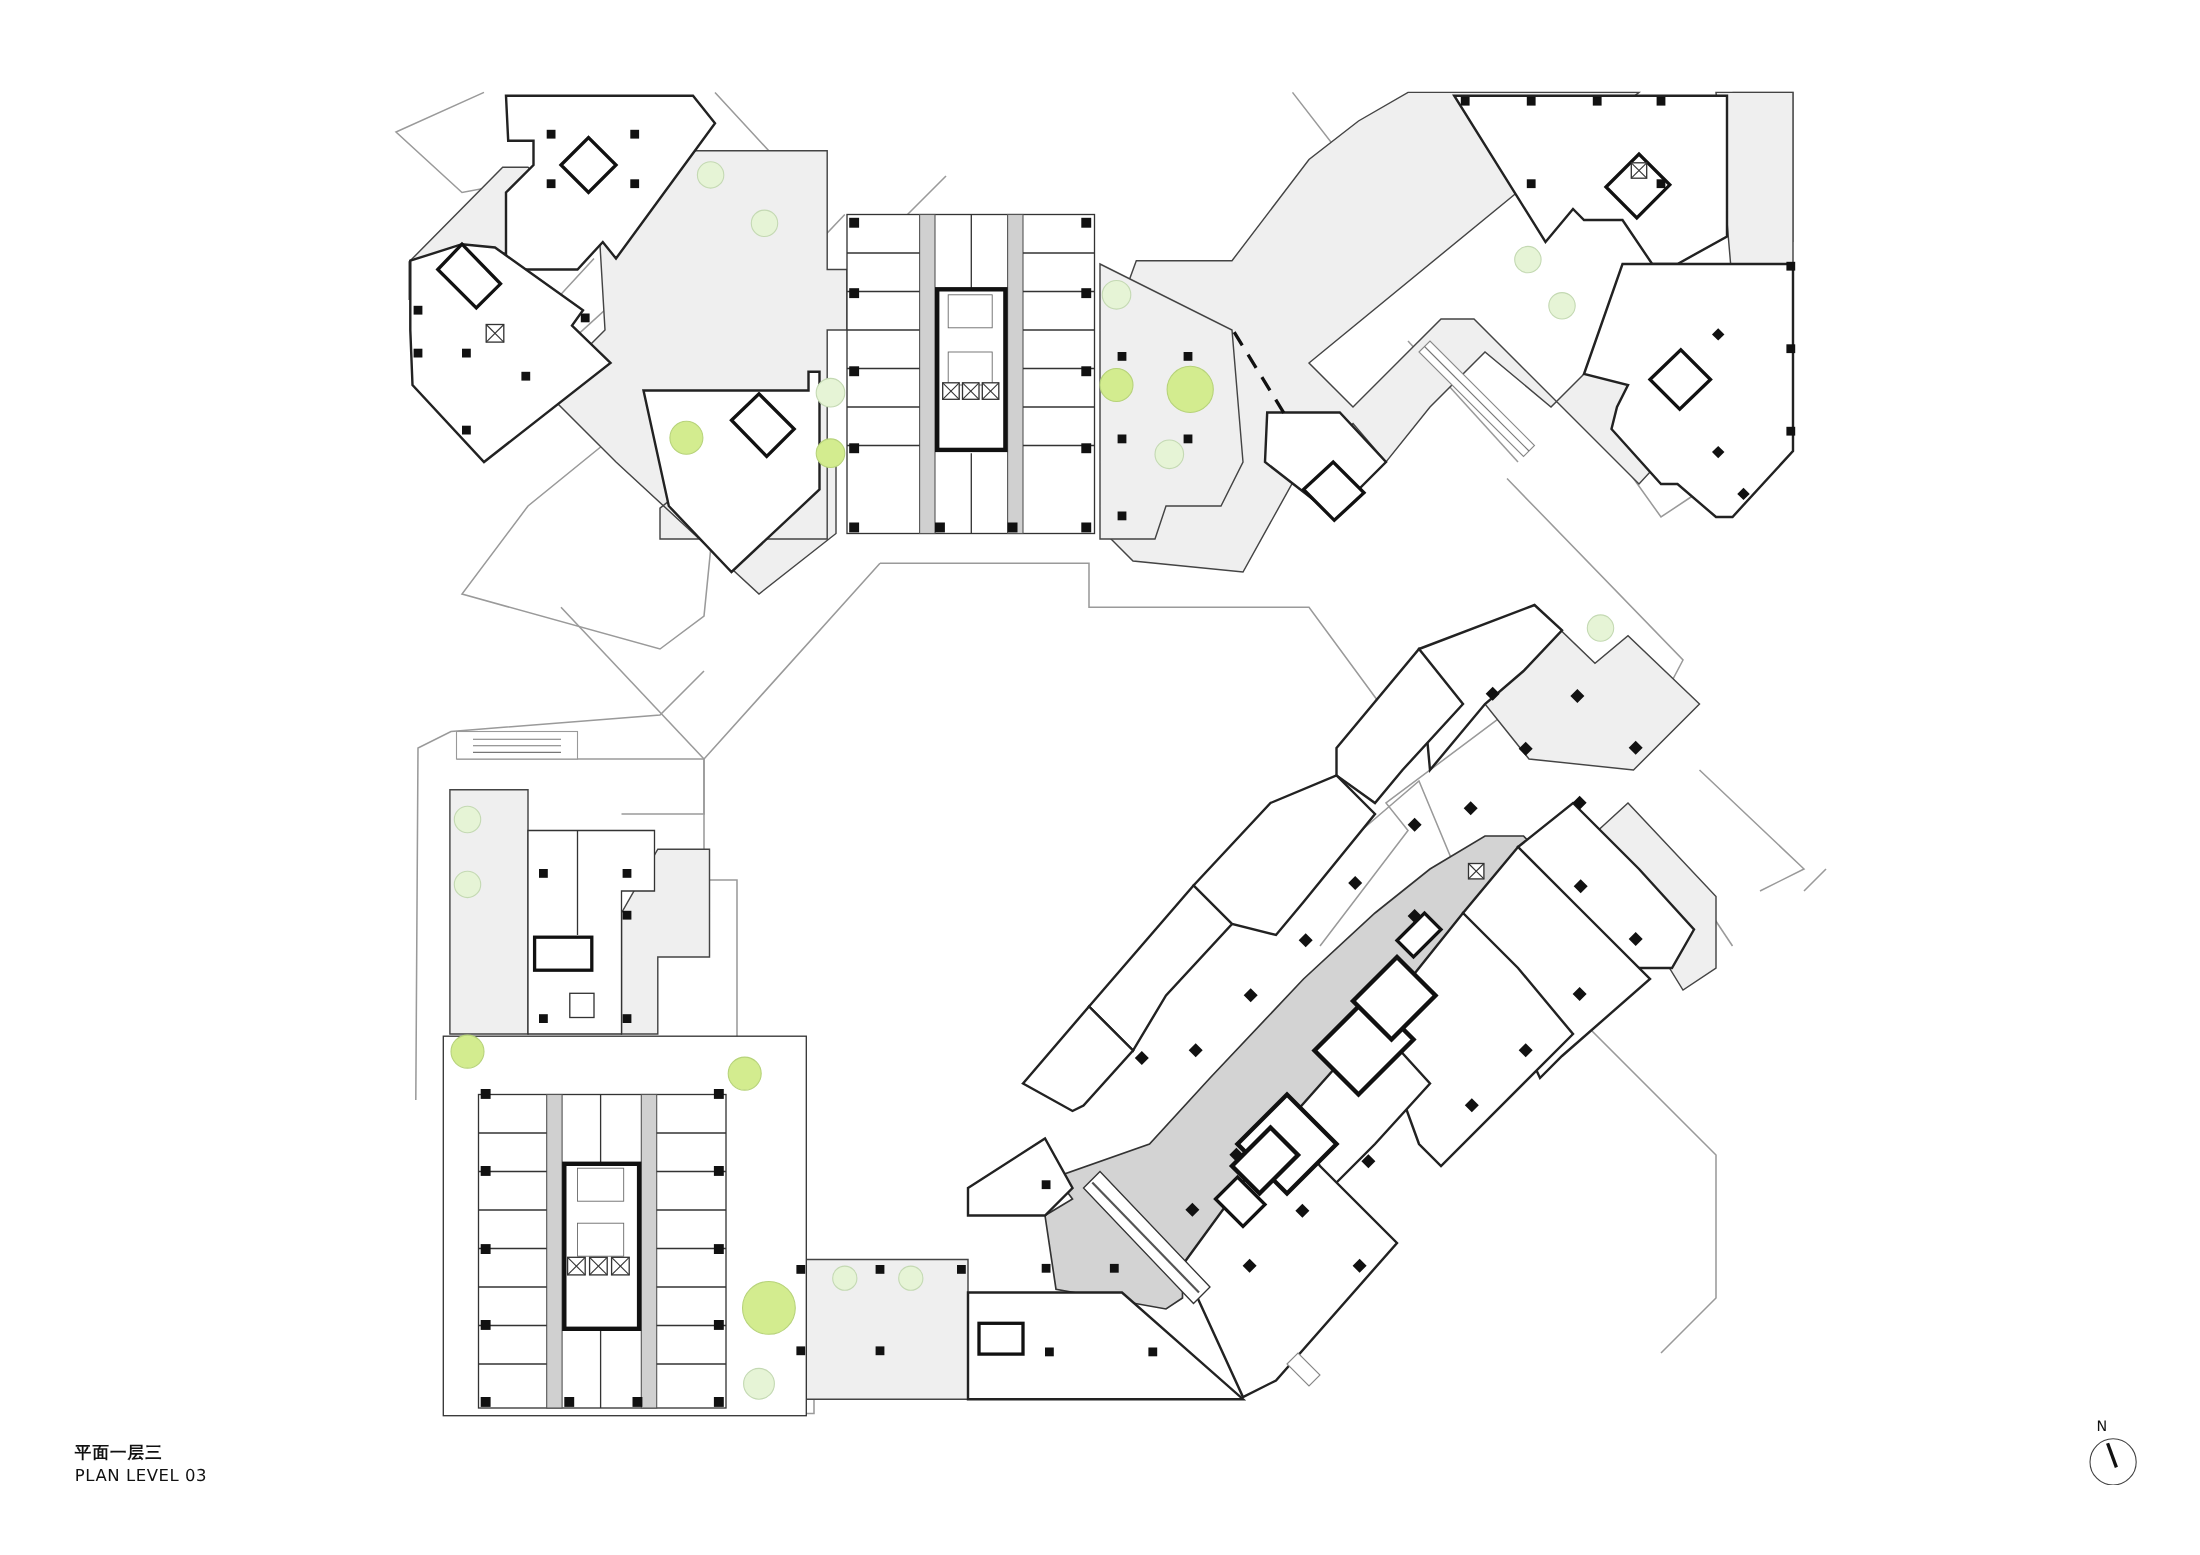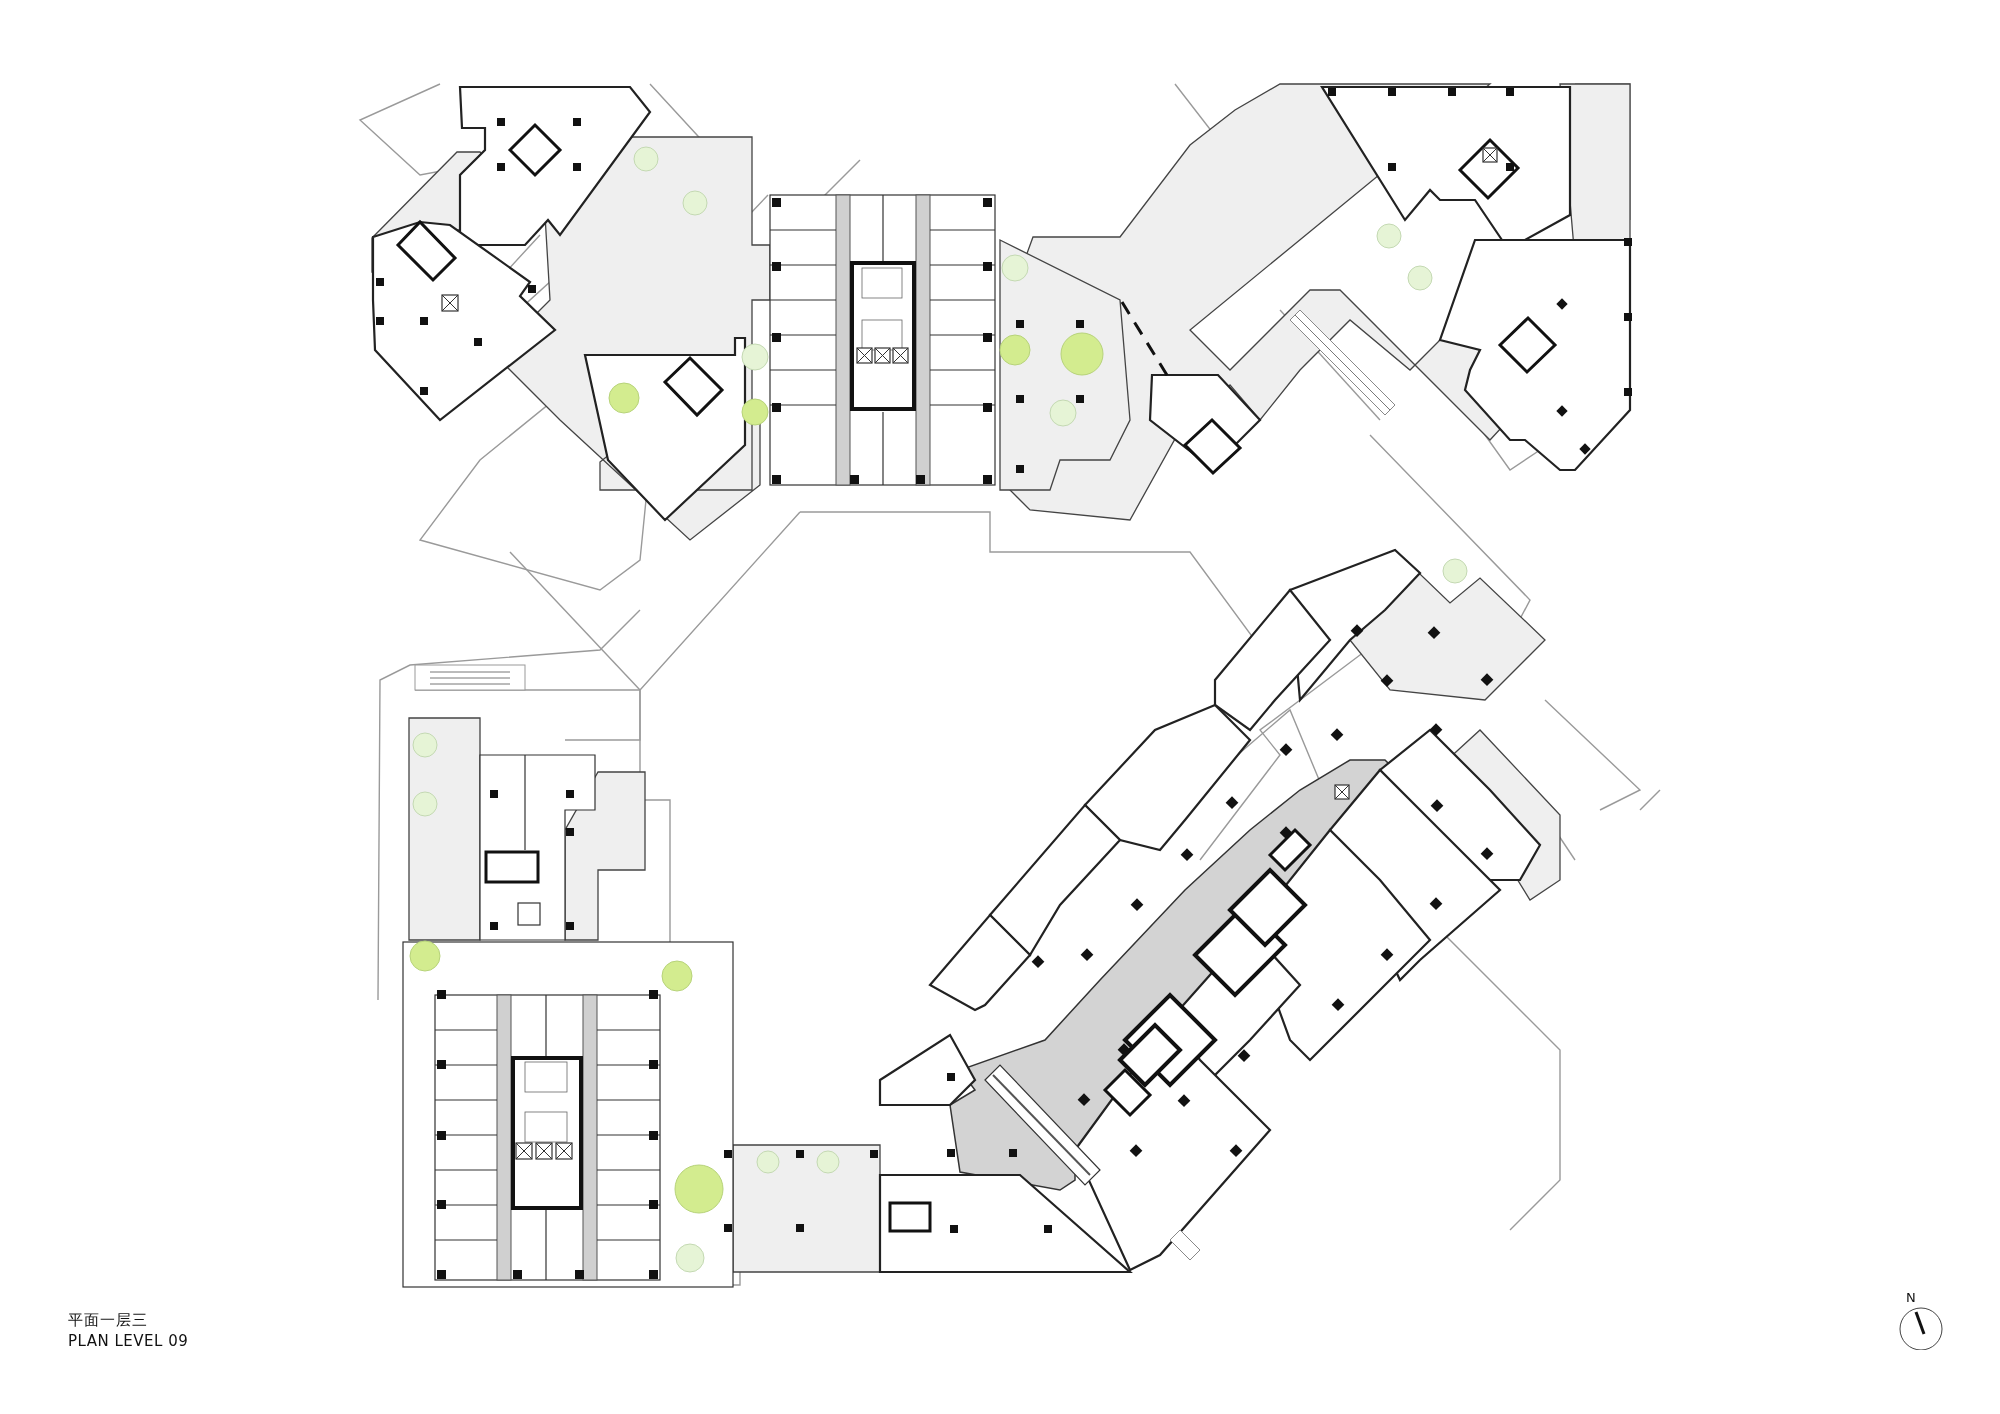--- a/index.html
+++ b/index.html
@@ -6,7 +6,7 @@
   body { width:2000px; height:1414px; position:relative; overflow:hidden; font-family:"DejaVu Sans", sans-serif; }
   #plan { position:absolute; left:0; top:0; width:2000px; height:1414px; }
   .title-block { position:absolute; left:68px; top:1310px; color:#111; }
-  .title-cn { font-family:"DejaVu Sans", sans-serif; font-size:15px; font-weight:normal; letter-spacing:1px; line-height:20px; }
+  .title-cn { font-family:"DejaVu Sans", sans-serif; font-size:15px; font-weight:bold; letter-spacing:1px; line-height:20px; }
   .title-en { font-family:"DejaVu Sans", sans-serif; font-size:15px; letter-spacing:0.5px; line-height:22px; }
   .north { position:absolute; left:1895px; top:1290px; width:50px; height:60px; }
   .north-label { position:absolute; left:11px; top:0; font-size:13px; font-family:"DejaVu Sans", sans-serif; color:#111; }

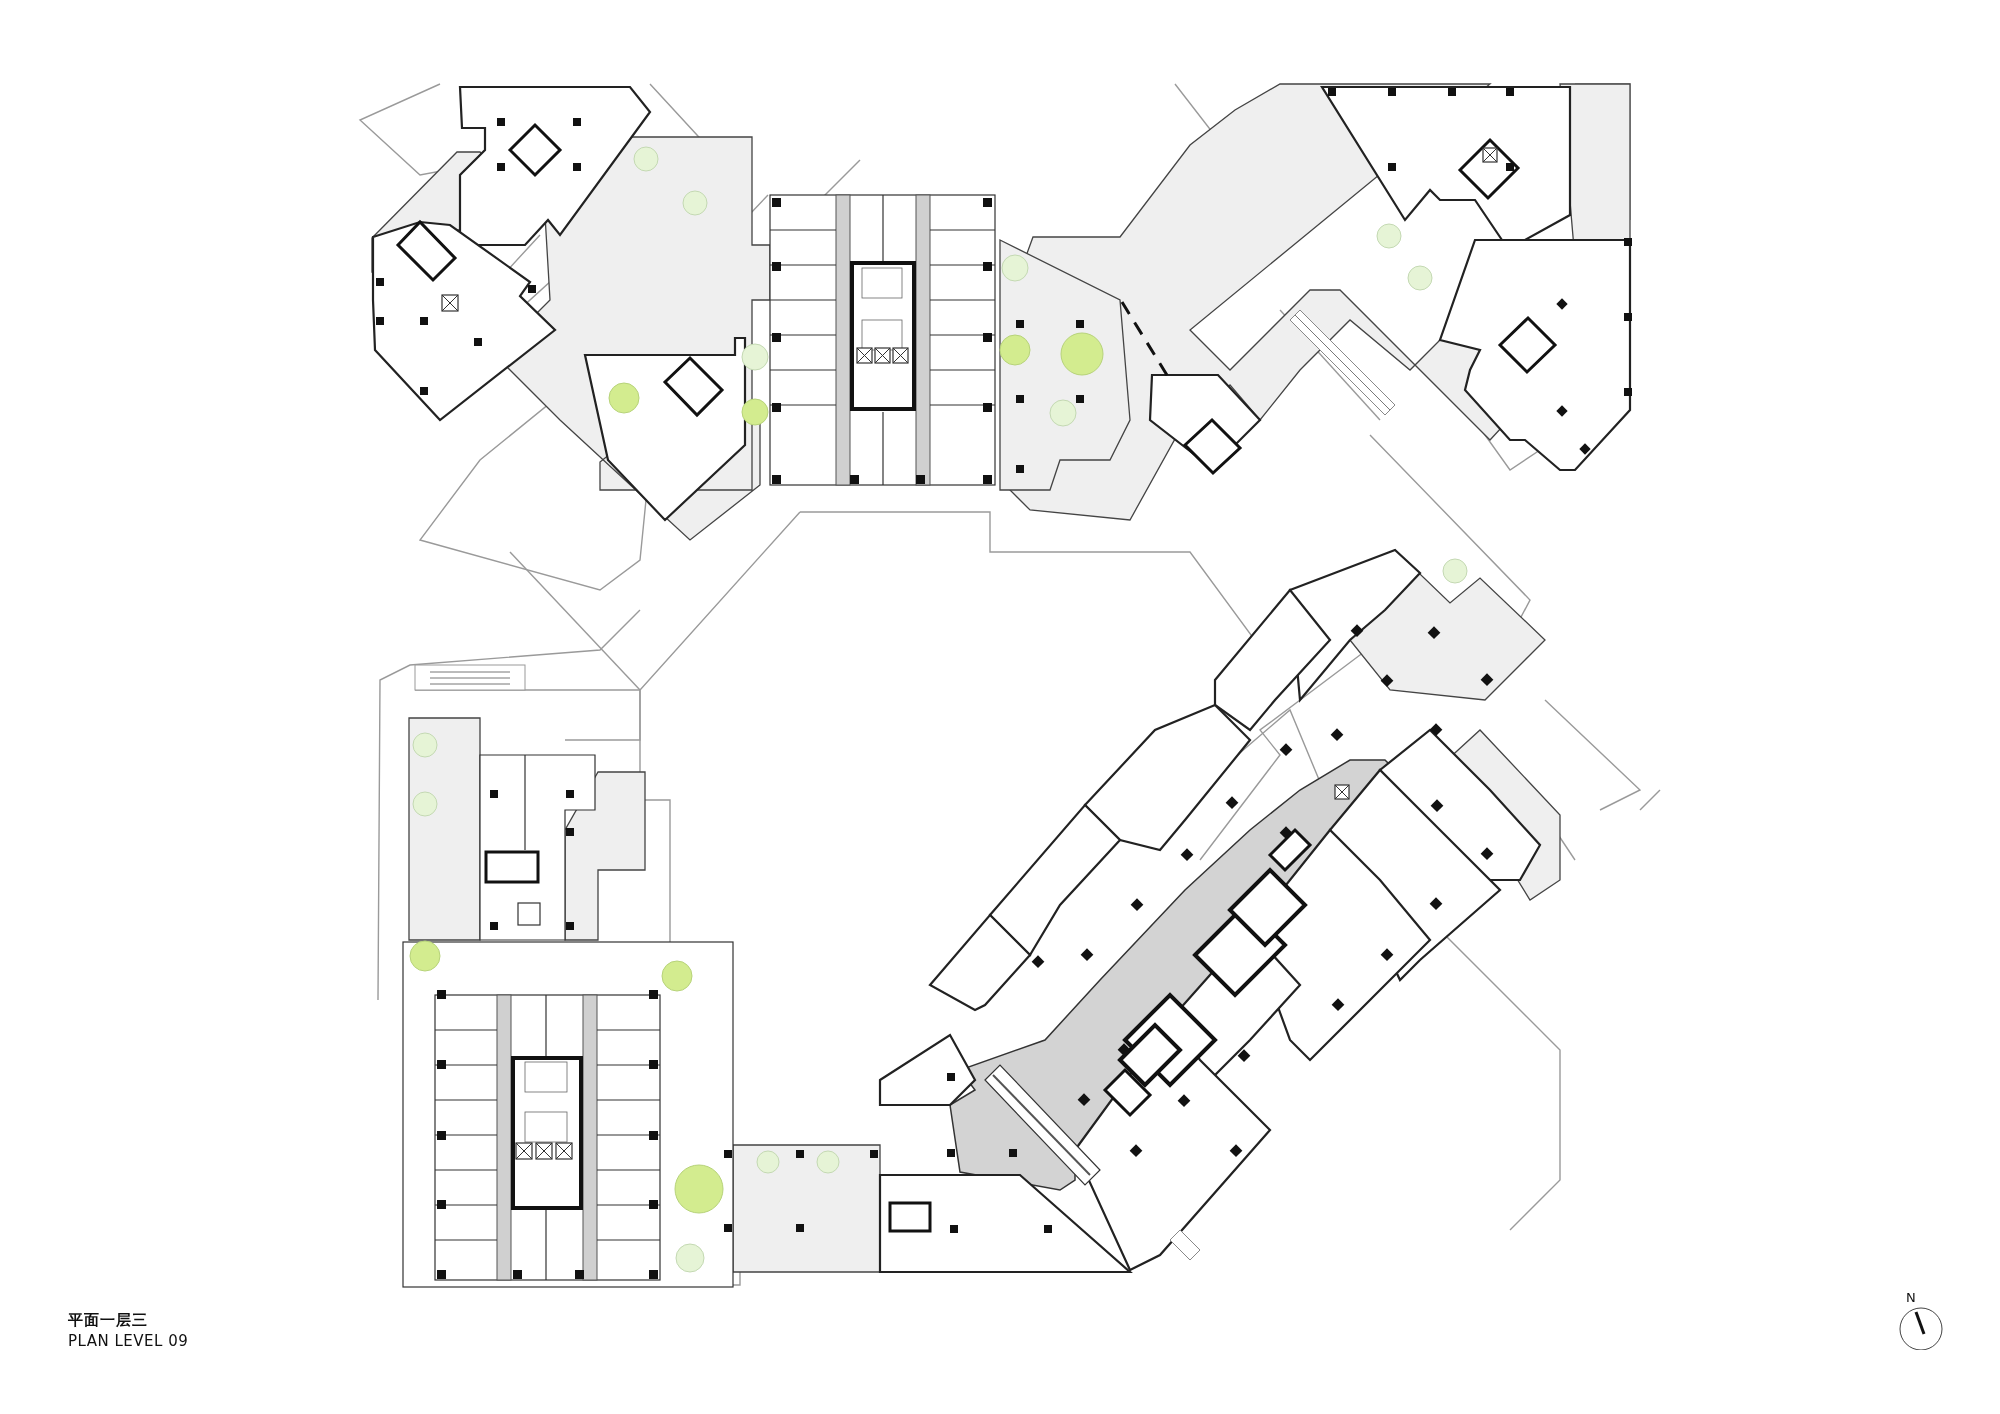--- a/index.html
+++ b/index.html
@@ -356,7 +356,7 @@
 
 <div class="title-block">
   <div class="title-cn">平面一层三</div>
-  <div class="title-en">PLAN LEVEL 09</div>
+  <div class="title-en">PLAN LEVEL 03</div>
 </div>
 
 <div class="north">

